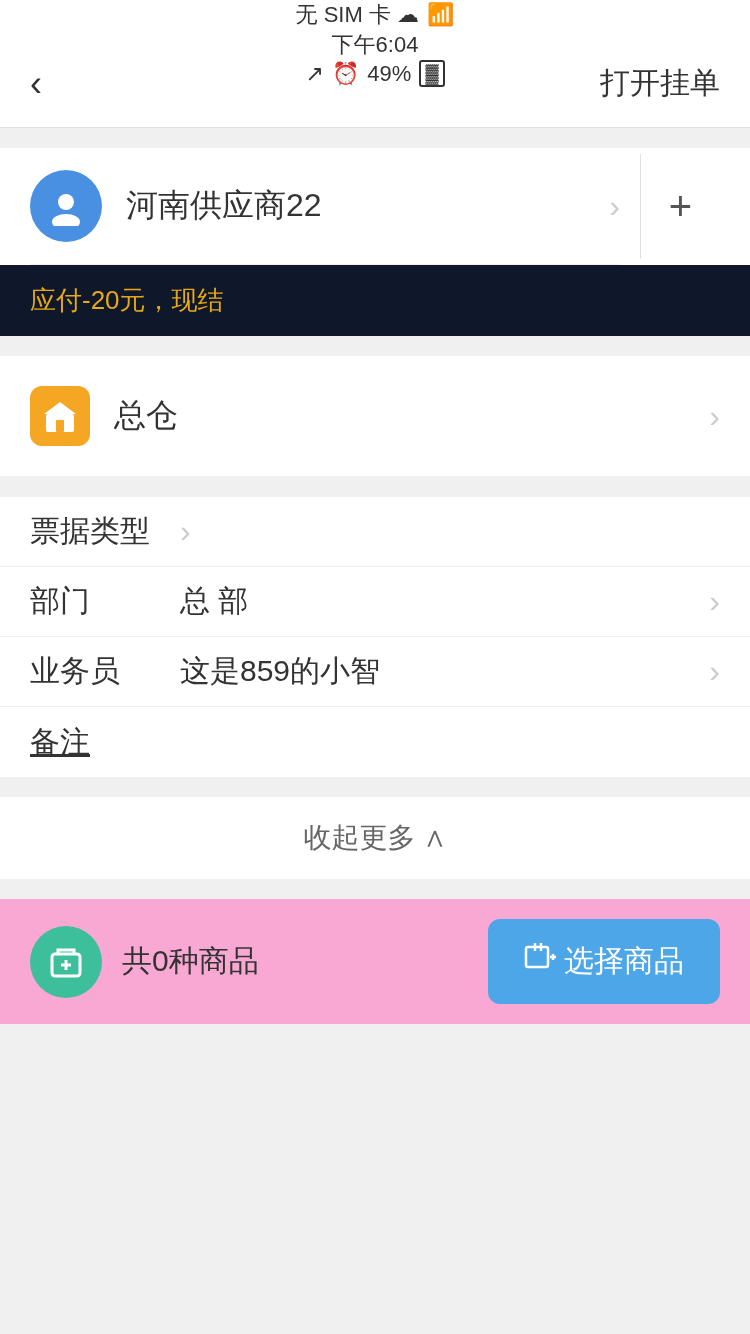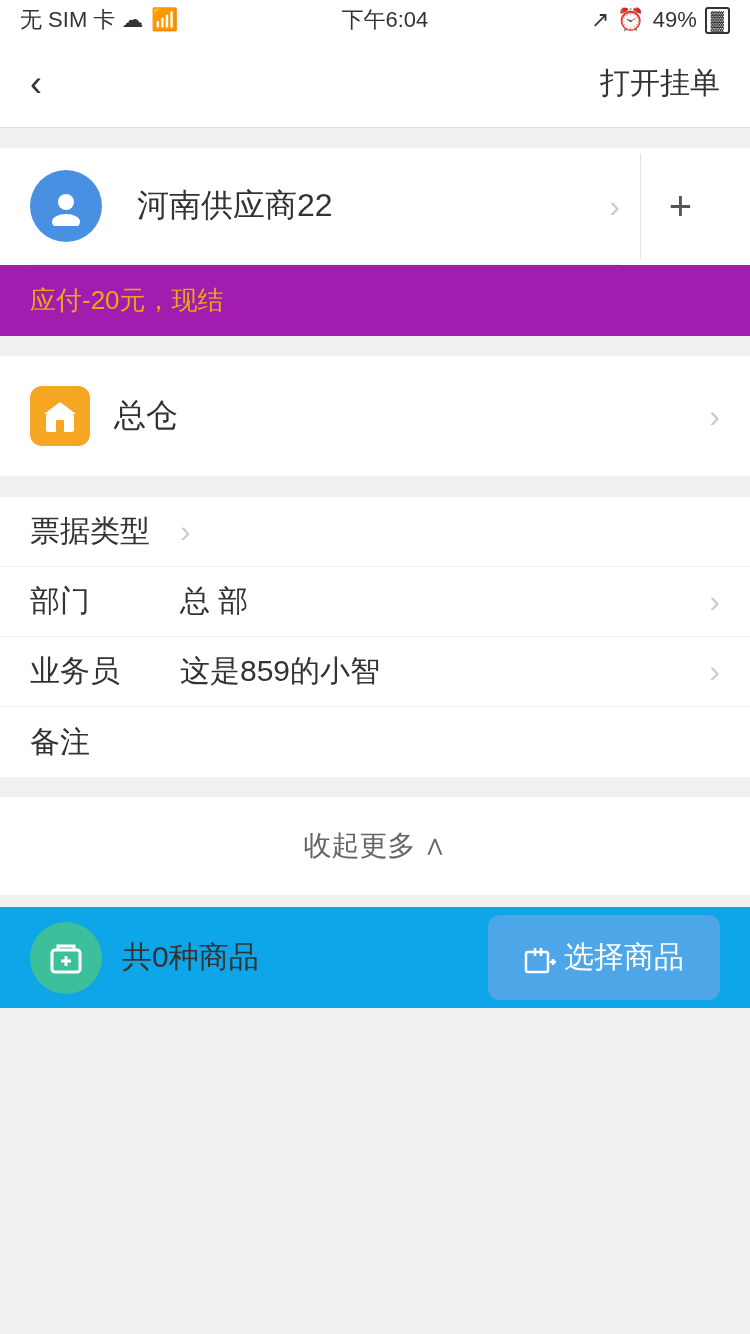--- a/index.html
+++ b/index.html
@@ -23,6 +23,7 @@
       padding: 0 20px;
       font-size: 24px;
       color: #333;
+      flex-direction: column;
     }
     .status-left { display: flex; align-items: center; gap: 8px; font-size: 22px; }
     .status-center { font-size: 22px; font-weight: 500; }

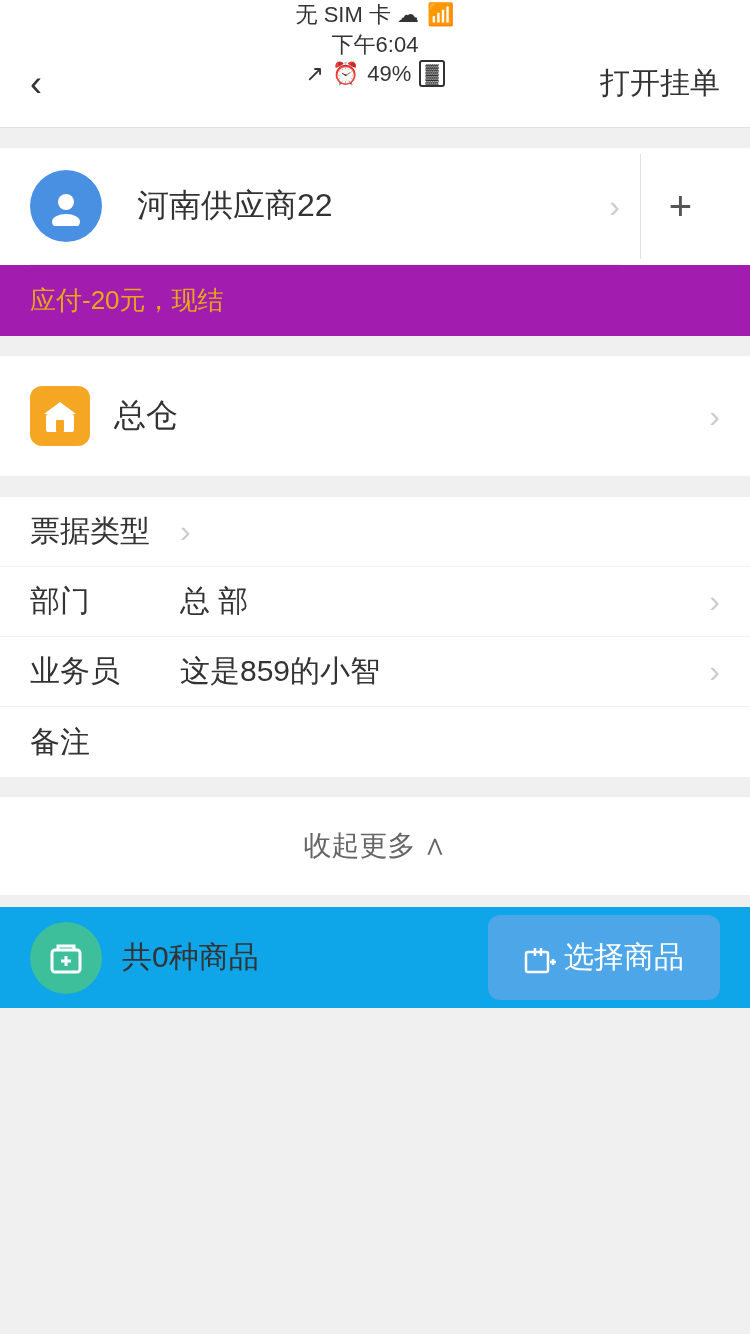--- a/index.html
+++ b/index.html
@@ -76,7 +76,6 @@
       align-items: center;
       padding: 22px 0;
       border-bottom: 1px solid #f0f0f0;
-      gap: 11px;
     }
     .supplier-avatar {
       width: 72px;

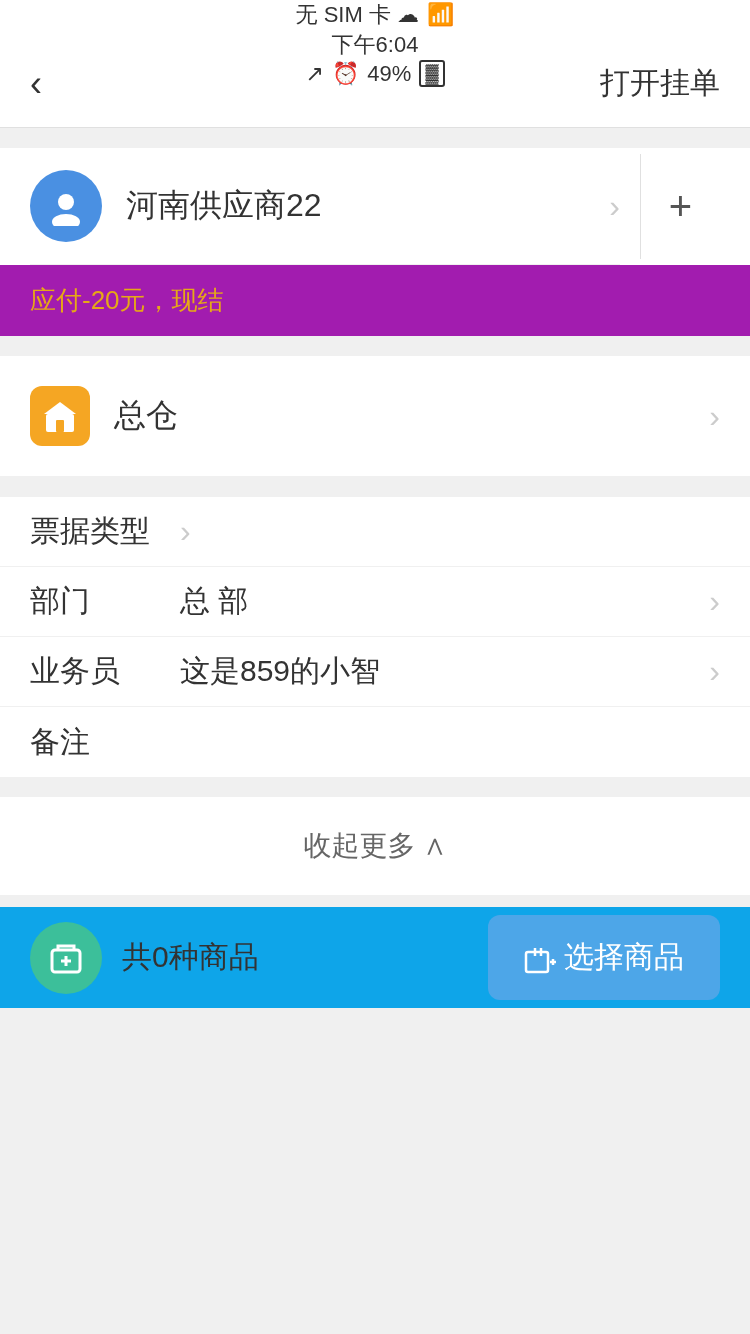--- a/index.html
+++ b/index.html
@@ -114,7 +114,7 @@
 
     
     .notice-bar {
-      background: #a21caf;
+      background: #0f172a;
       padding: 18px 30px;
       font-size: 26px;
       color: #e6a817;

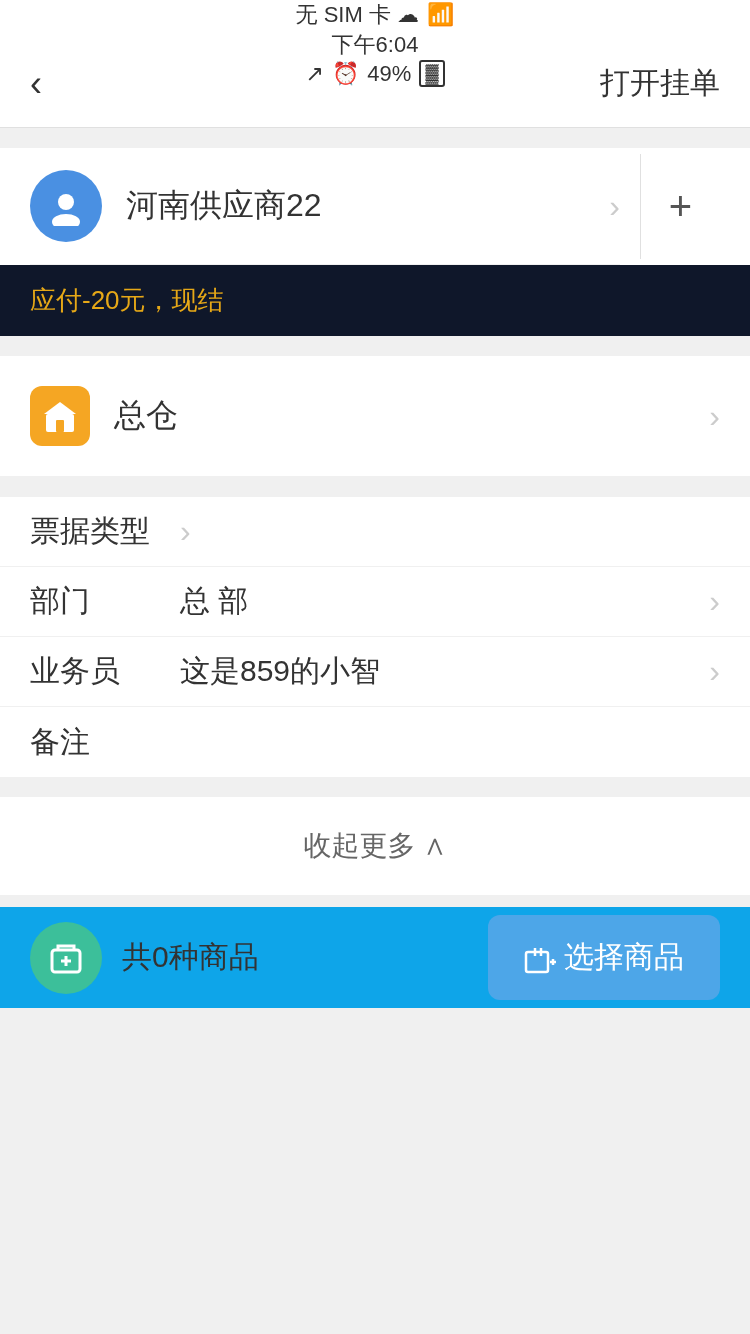--- a/index.html
+++ b/index.html
@@ -165,7 +165,7 @@
       border-bottom: 1px solid #f0f0f0;
       cursor: pointer;
     }
-    .form-row:last-child { border-bottom: none; }
+    .form-row:last-child { border-bottom: none; text-decoration: underline; }
     .form-label {
       font-size: 30px;
       color: #333;

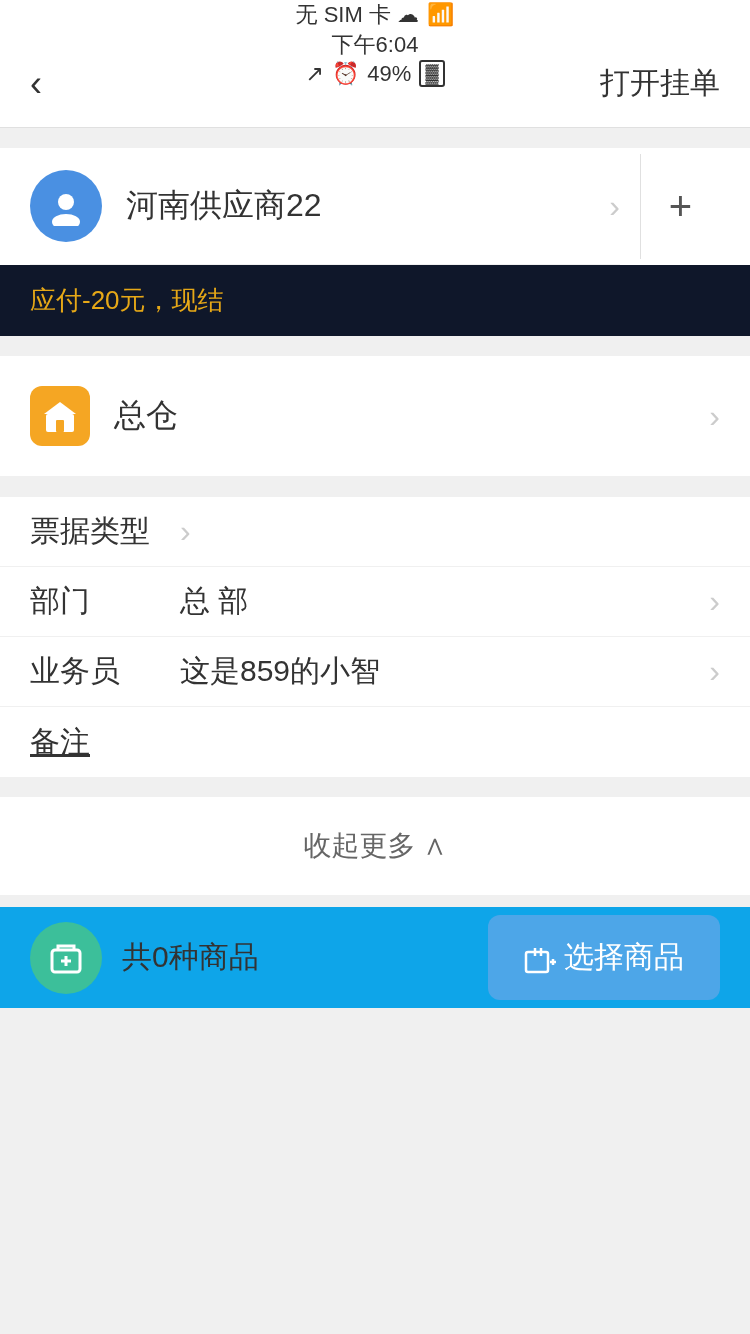--- a/index.html
+++ b/index.html
@@ -189,7 +189,7 @@
       display: flex;
       align-items: center;
       justify-content: center;
-      padding: 30px 0;
+      padding: 22px 0;
       cursor: pointer;
     }
     .collapse-text {

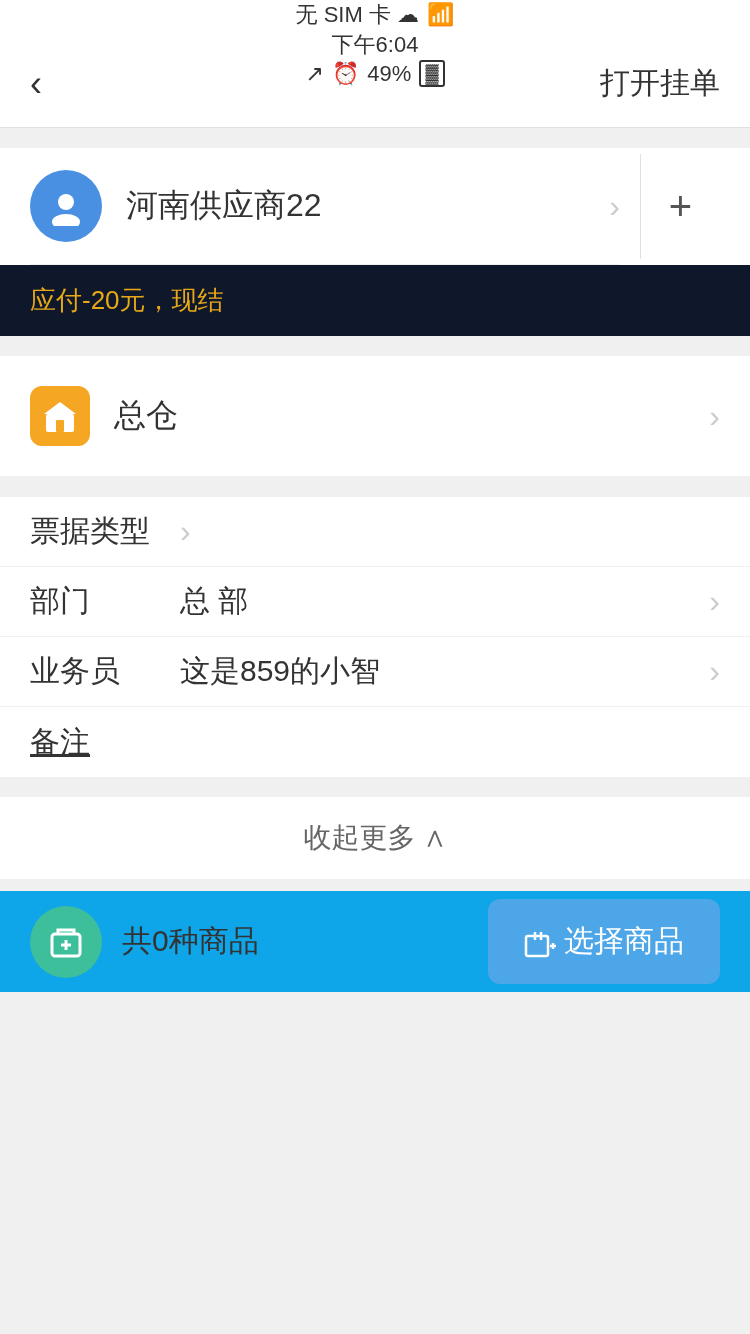--- a/index.html
+++ b/index.html
@@ -199,11 +199,11 @@
 
     
     .bottom-bar {
-      background: #0ea5e9;
-      margin-top: 12px;
-      display: flex;
-      align-items: center;
-      padding: 8px 30px;
+      background: #f9a8d4;
+      margin-top: 20px;
+      display: flex;
+      align-items: center;
+      padding: 20px 30px;
       gap: 20px;
     }
     .product-icon-wrap {

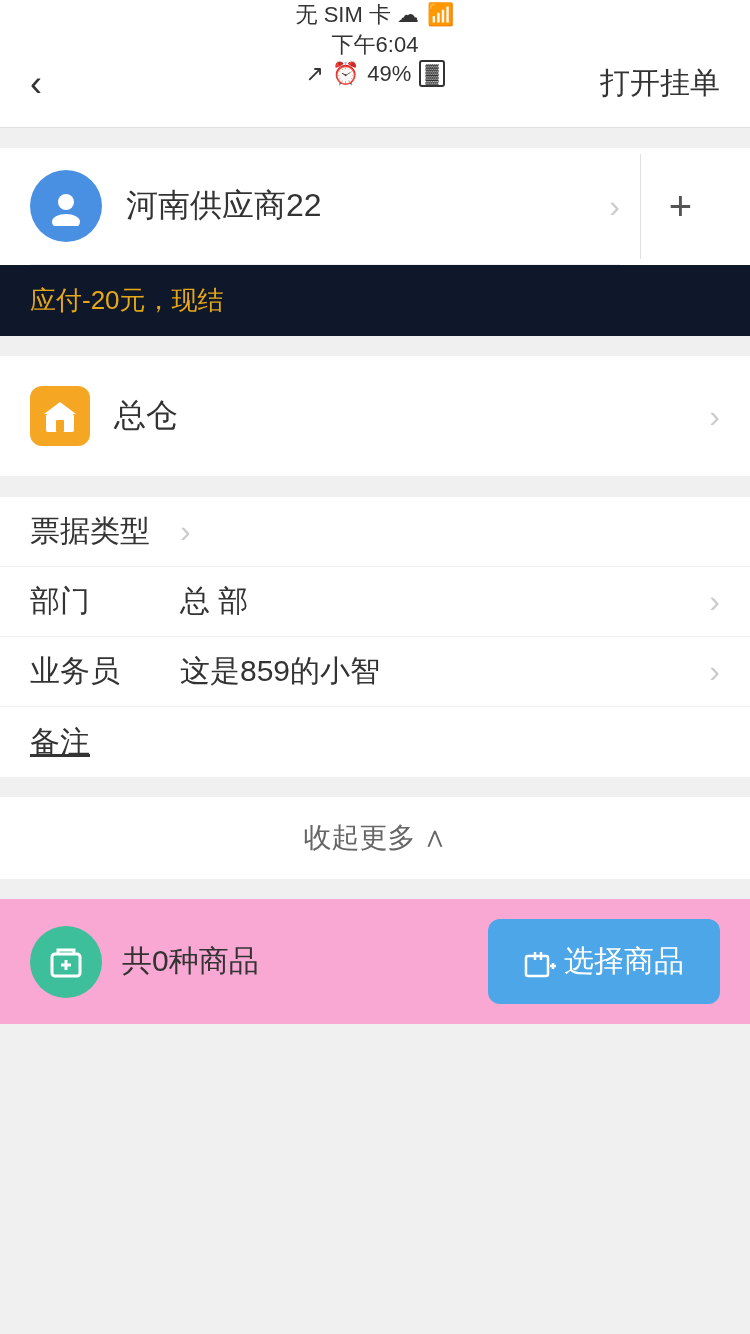--- a/index.html
+++ b/index.html
@@ -229,7 +229,7 @@
       padding: 22px 36px;
       font-size: 30px;
       display: flex;
-      align-items: flex-end;
+      align-items: flex-start;
       gap: 8px;
       cursor: pointer;
       white-space: nowrap;

